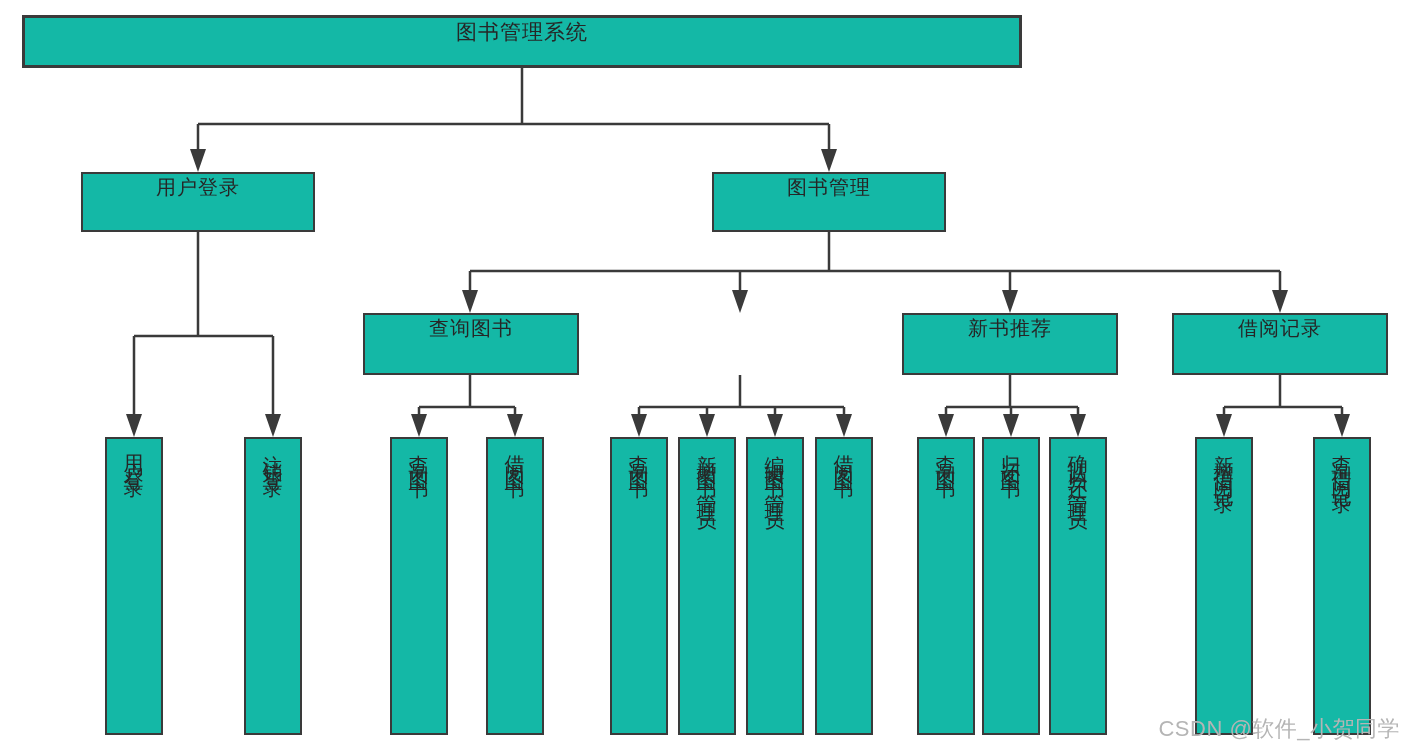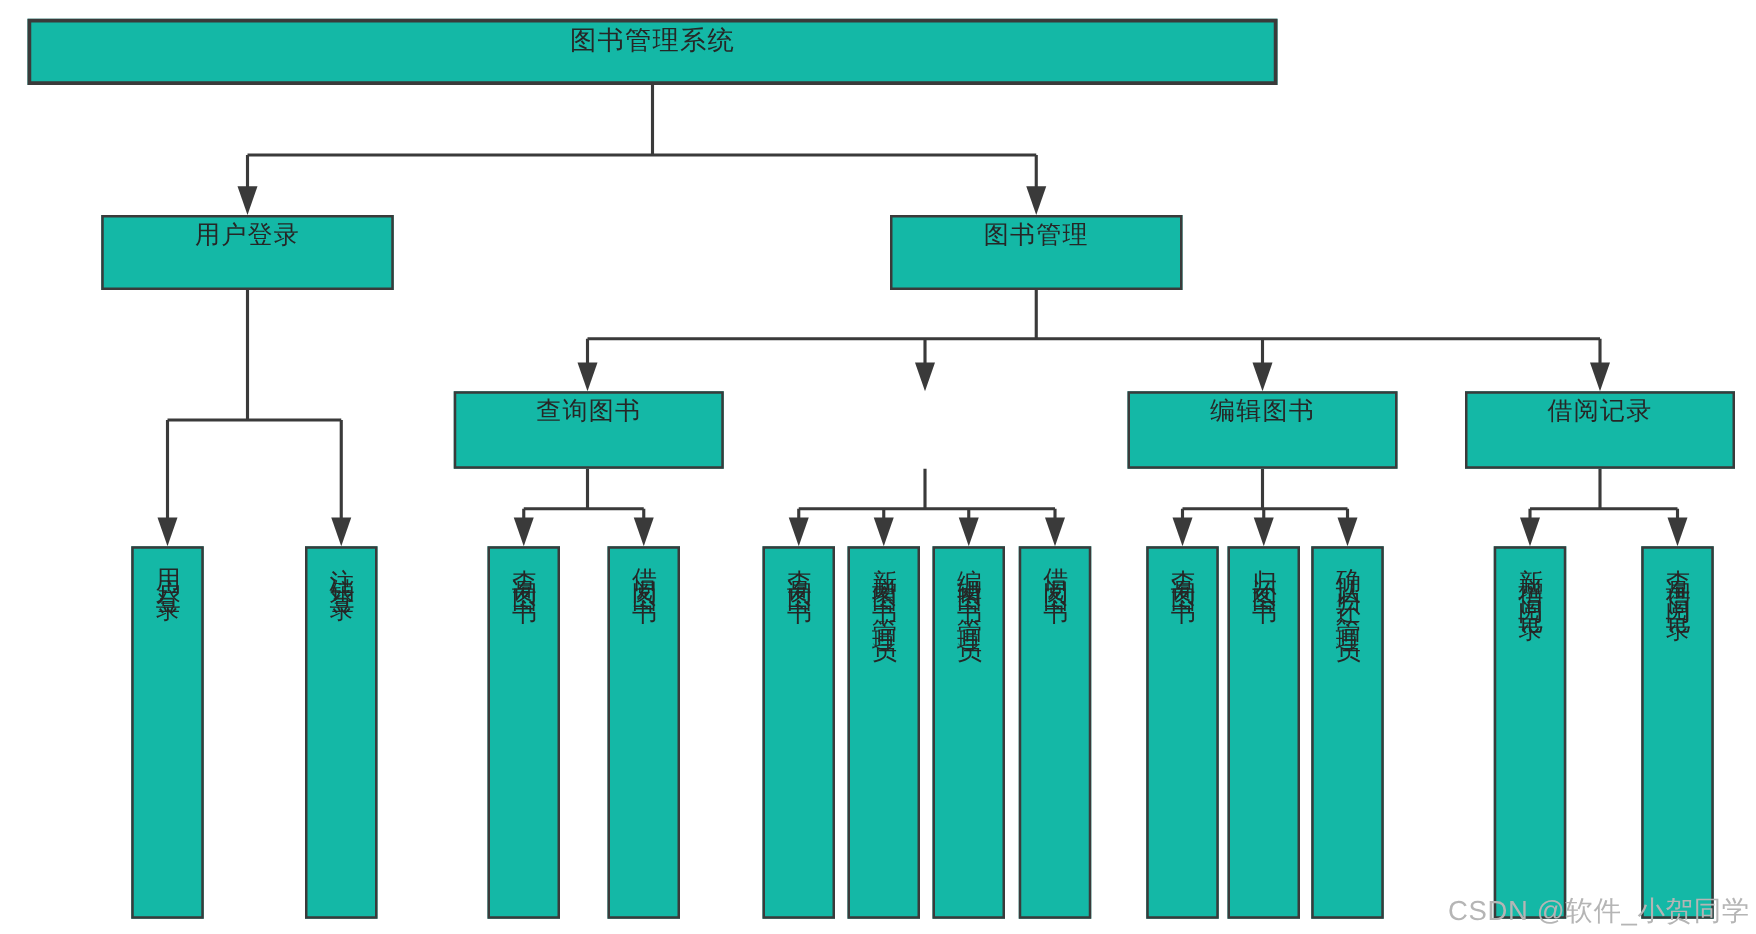--- a/index.html
+++ b/index.html
@@ -96,7 +96,7 @@
     <span>查询图书</span>
   </div>
   <div class="node node-l3" style="left:902px">
-    <span>编辑图书</span>
+    <span>新书推荐</span>
   </div>
   <div class="node node-l3" style="left:1172px">
     <span>借阅记录</span>

